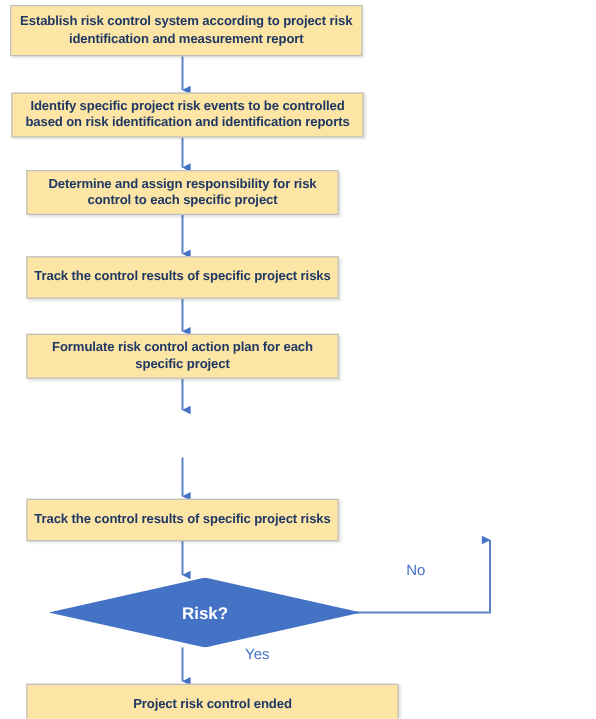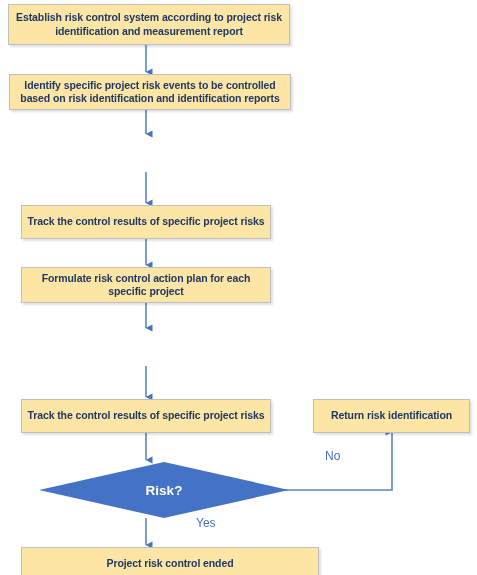--- a/index.html
+++ b/index.html
@@ -112,6 +112,9 @@
     <span>Identify specific project risk events to be controlled based on risk identification and identification reports</span>
   </div>
 
+  <div class="node" style="left:21px; top:136px; width:250px; height:36px;">
+    <span>Determine and assign responsibility for risk control to each specific project</span>
+  </div>
 
   <div class="node" style="left:21px; top:205px; width:250px; height:29px;">
     <span>Track the control results of specific project risks</span>

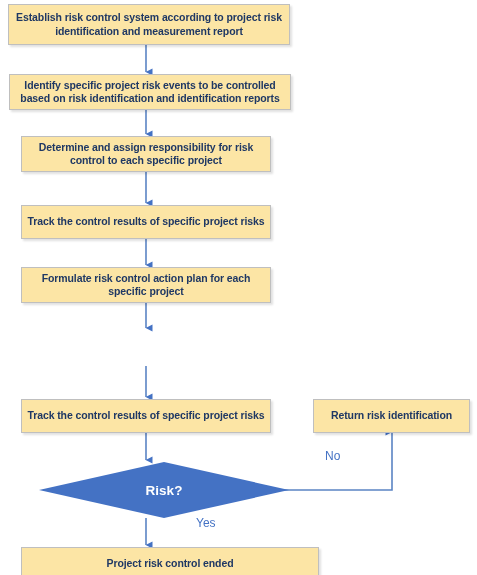--- a/index.html
+++ b/index.html
@@ -129,9 +129,6 @@
     <span>Track the control results of specific project risks</span>
   </div>
 
-  <div class="node" style="left:313px; top:399px; width:157px; height:27px;">
-    <span>Return risk identification</span>
-  </div>
 
   <div class="decision" style="left:39px; top:462px; width:250px; height:56px;">
     <span class="dia-shape"></span>

